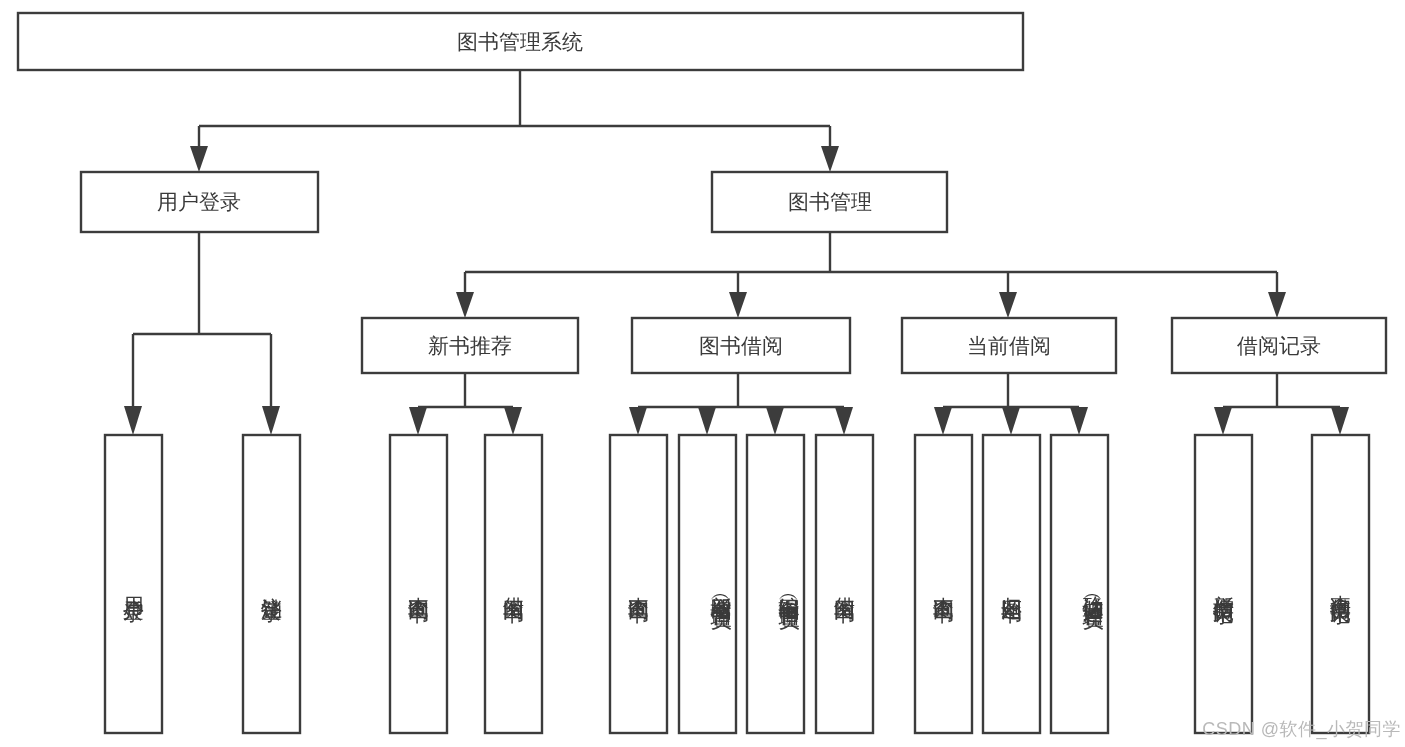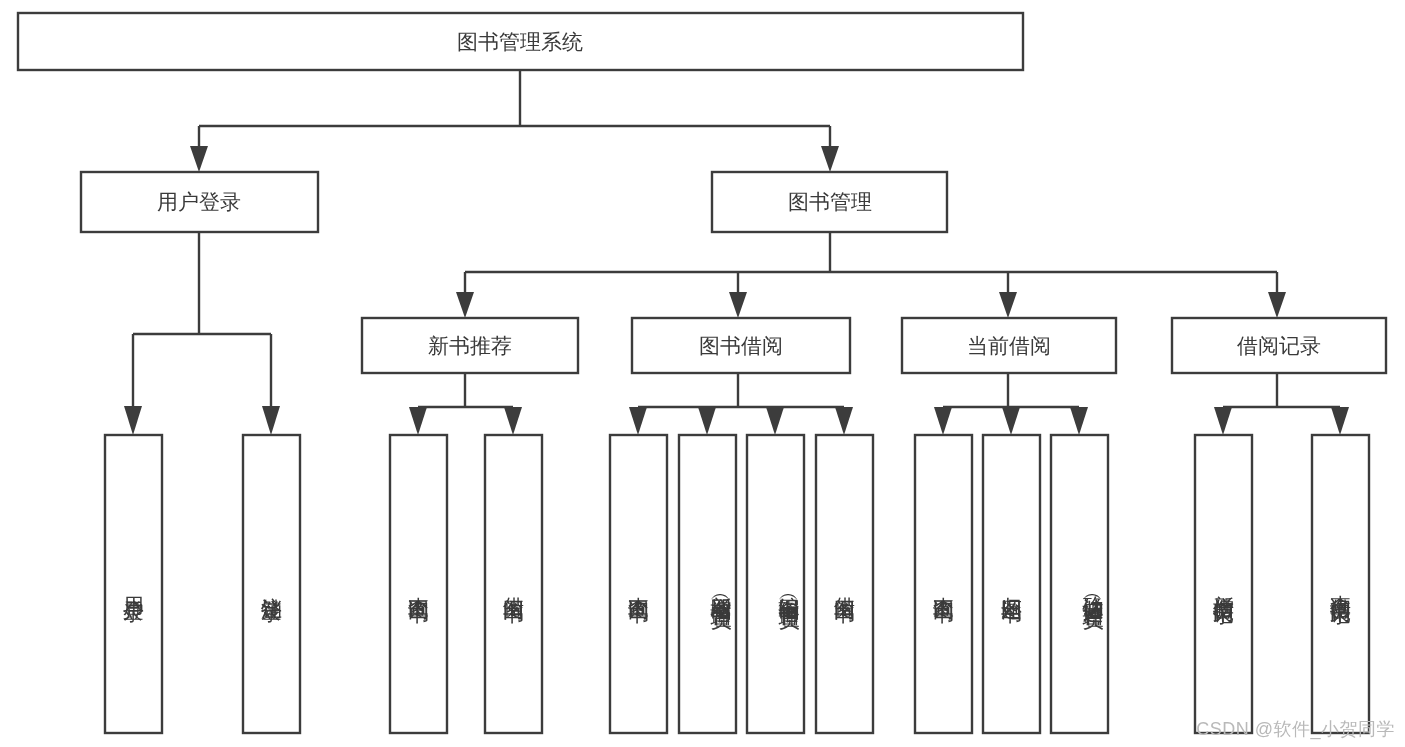--- a/index.html
+++ b/index.html
@@ -49,7 +49,7 @@
   }
   .watermark {
     position: absolute;
-    right: 10px;
+    right: 4px;
     bottom: 6px;
     font-family: "Liberation Sans", "DejaVu Sans", sans-serif;
     font-size: 18px;

